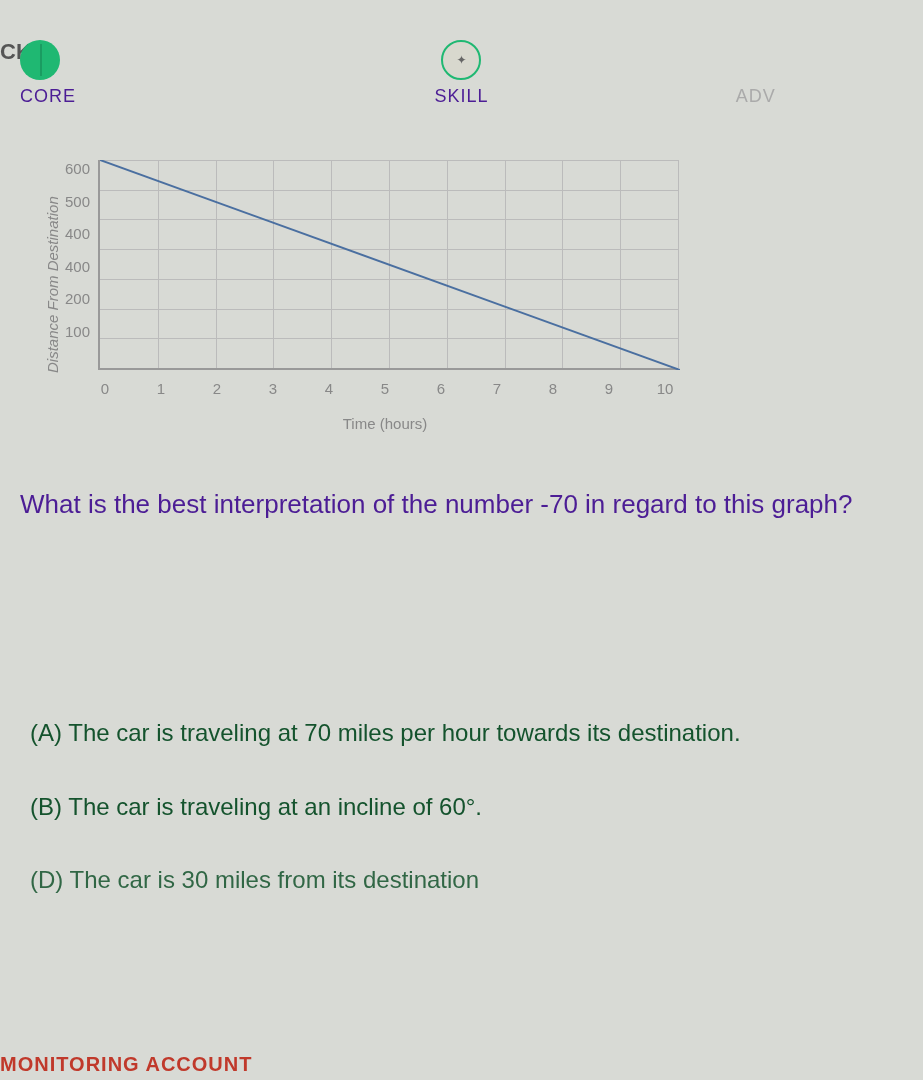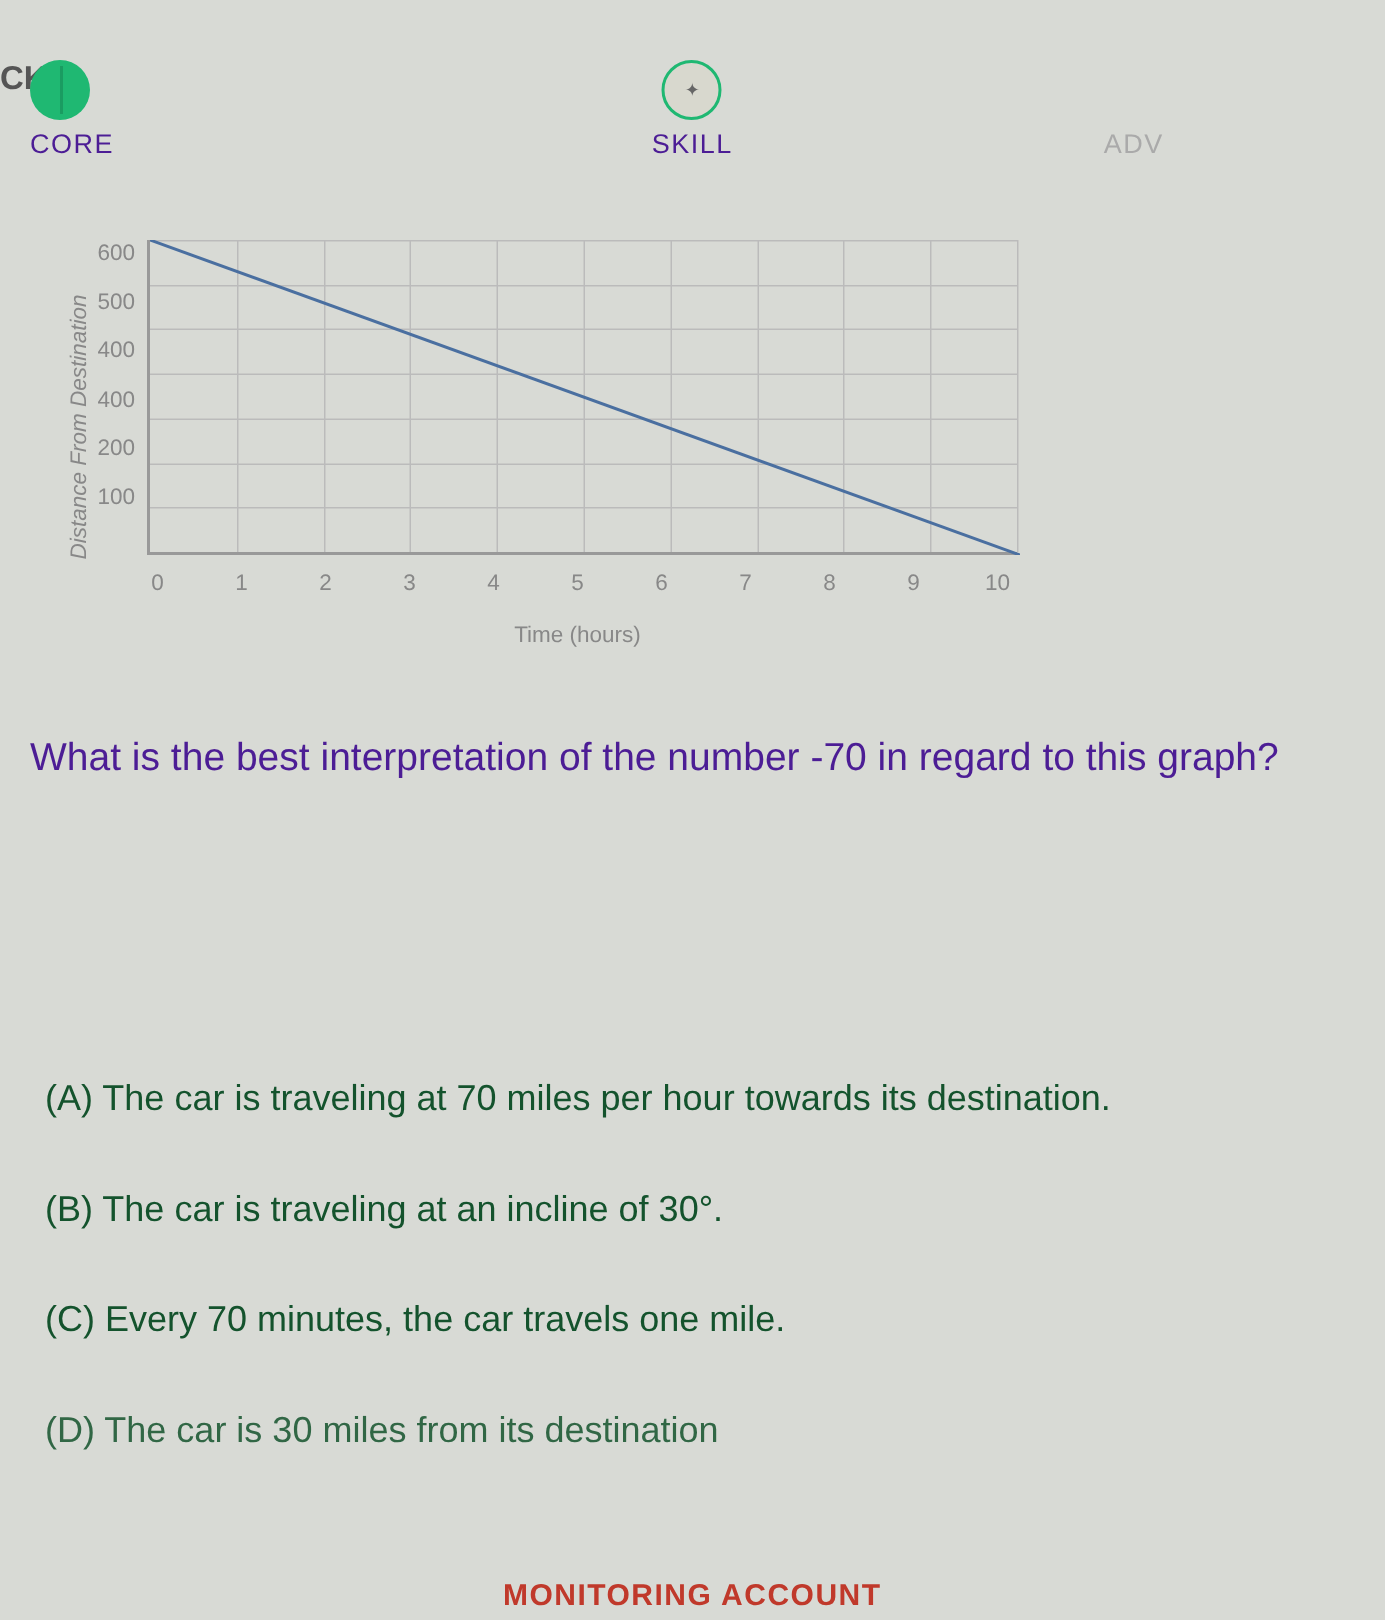--- a/index.html
+++ b/index.html
@@ -234,7 +234,7 @@
 
 <div class="options">
   <div class="opt">(A) The car is traveling at 70 miles per hour towards its destination.</div>
-  <div class="opt">(B) The car is traveling at an incline of 30°.</div>
+  <div class="opt">(B) The car is traveling at an incline of 60°.</div>
   <div class="opt">(C) Every 70 minutes, the car travels one mile.</div>
   <div class="opt cutoff">(D) The car is 30 miles from its destination</div>
 </div>

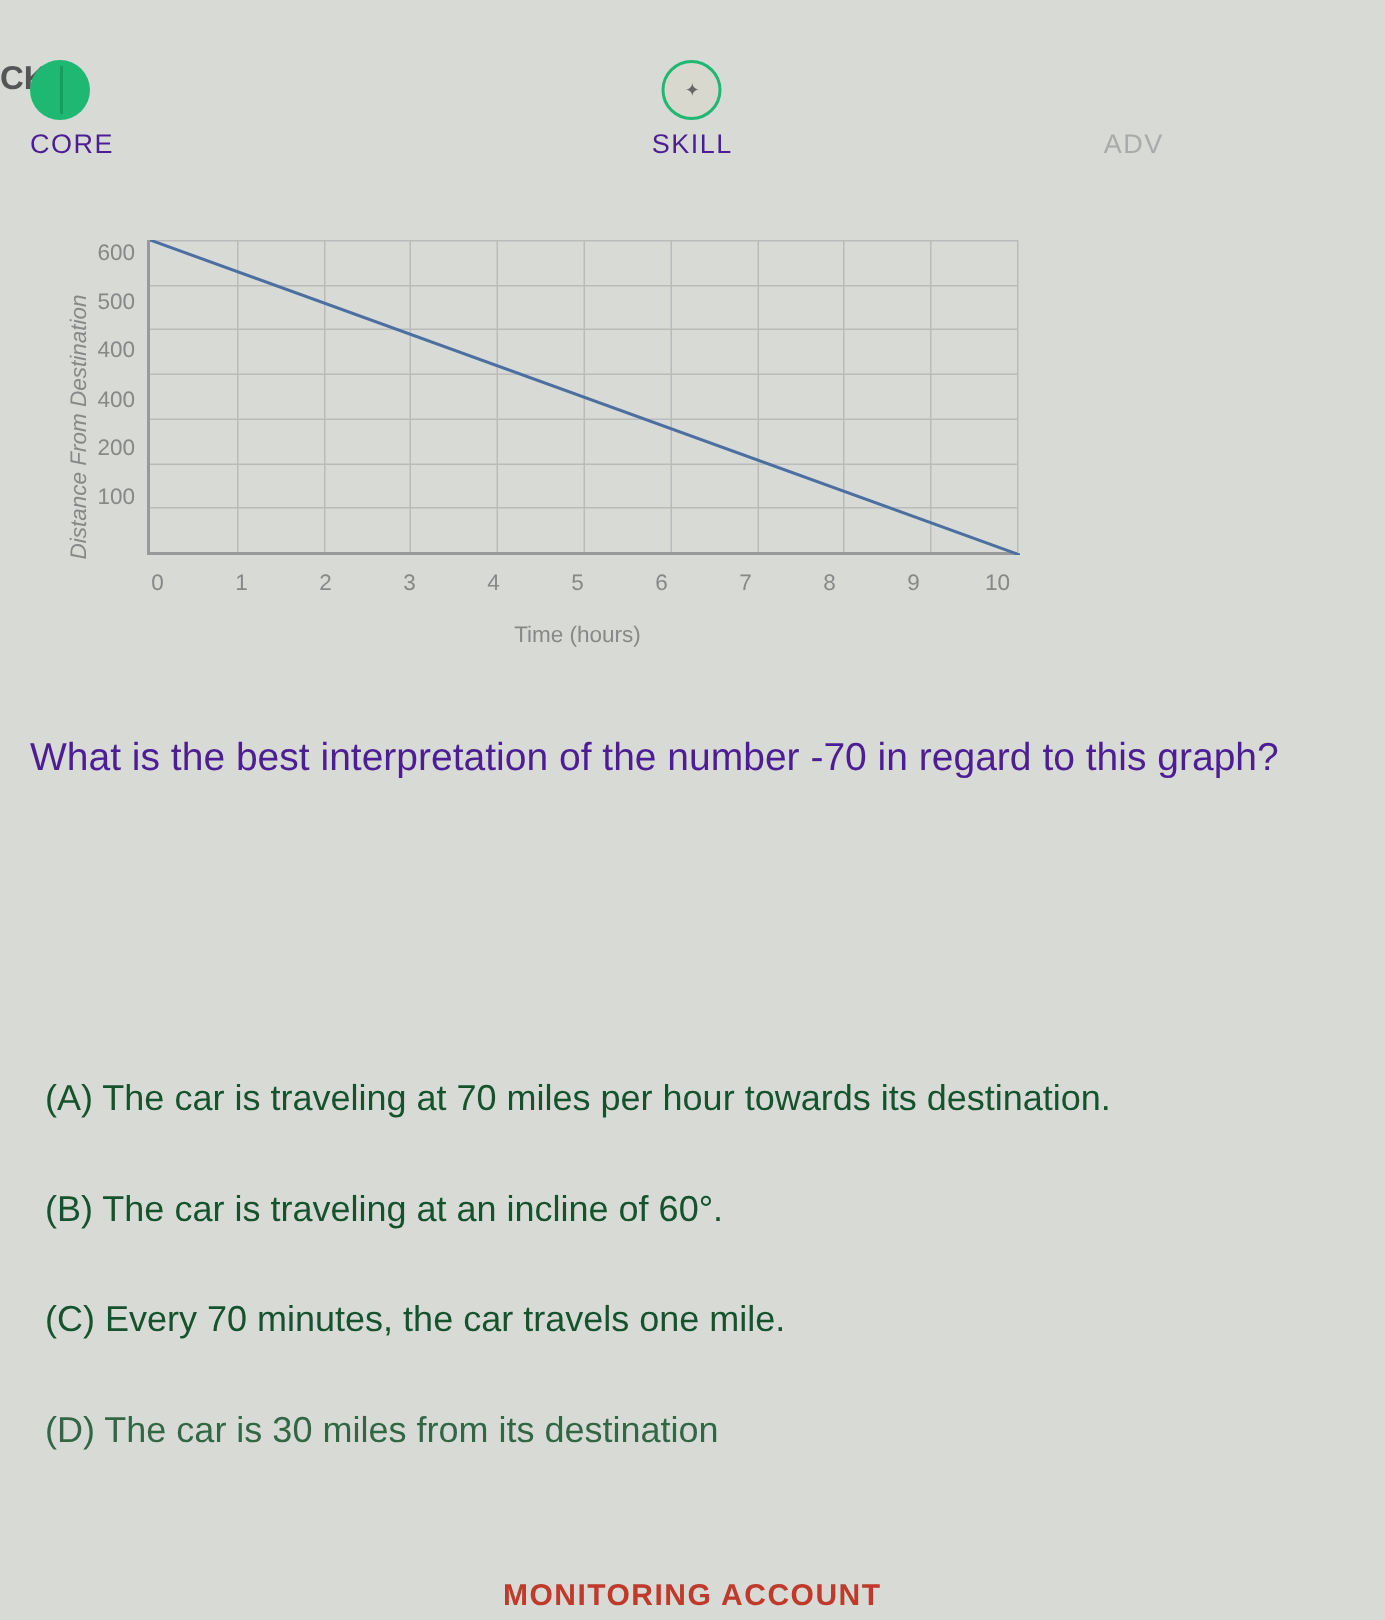--- a/index.html
+++ b/index.html
@@ -235,7 +235,6 @@
 <div class="options">
   <div class="opt">(A) The car is traveling at 70 miles per hour towards its destination.</div>
   <div class="opt">(B) The car is traveling at an incline of 60°.</div>
-  <div class="opt">(C) Every 70 minutes, the car travels one mile.</div>
   <div class="opt cutoff">(D) The car is 30 miles from its destination</div>
 </div>
 

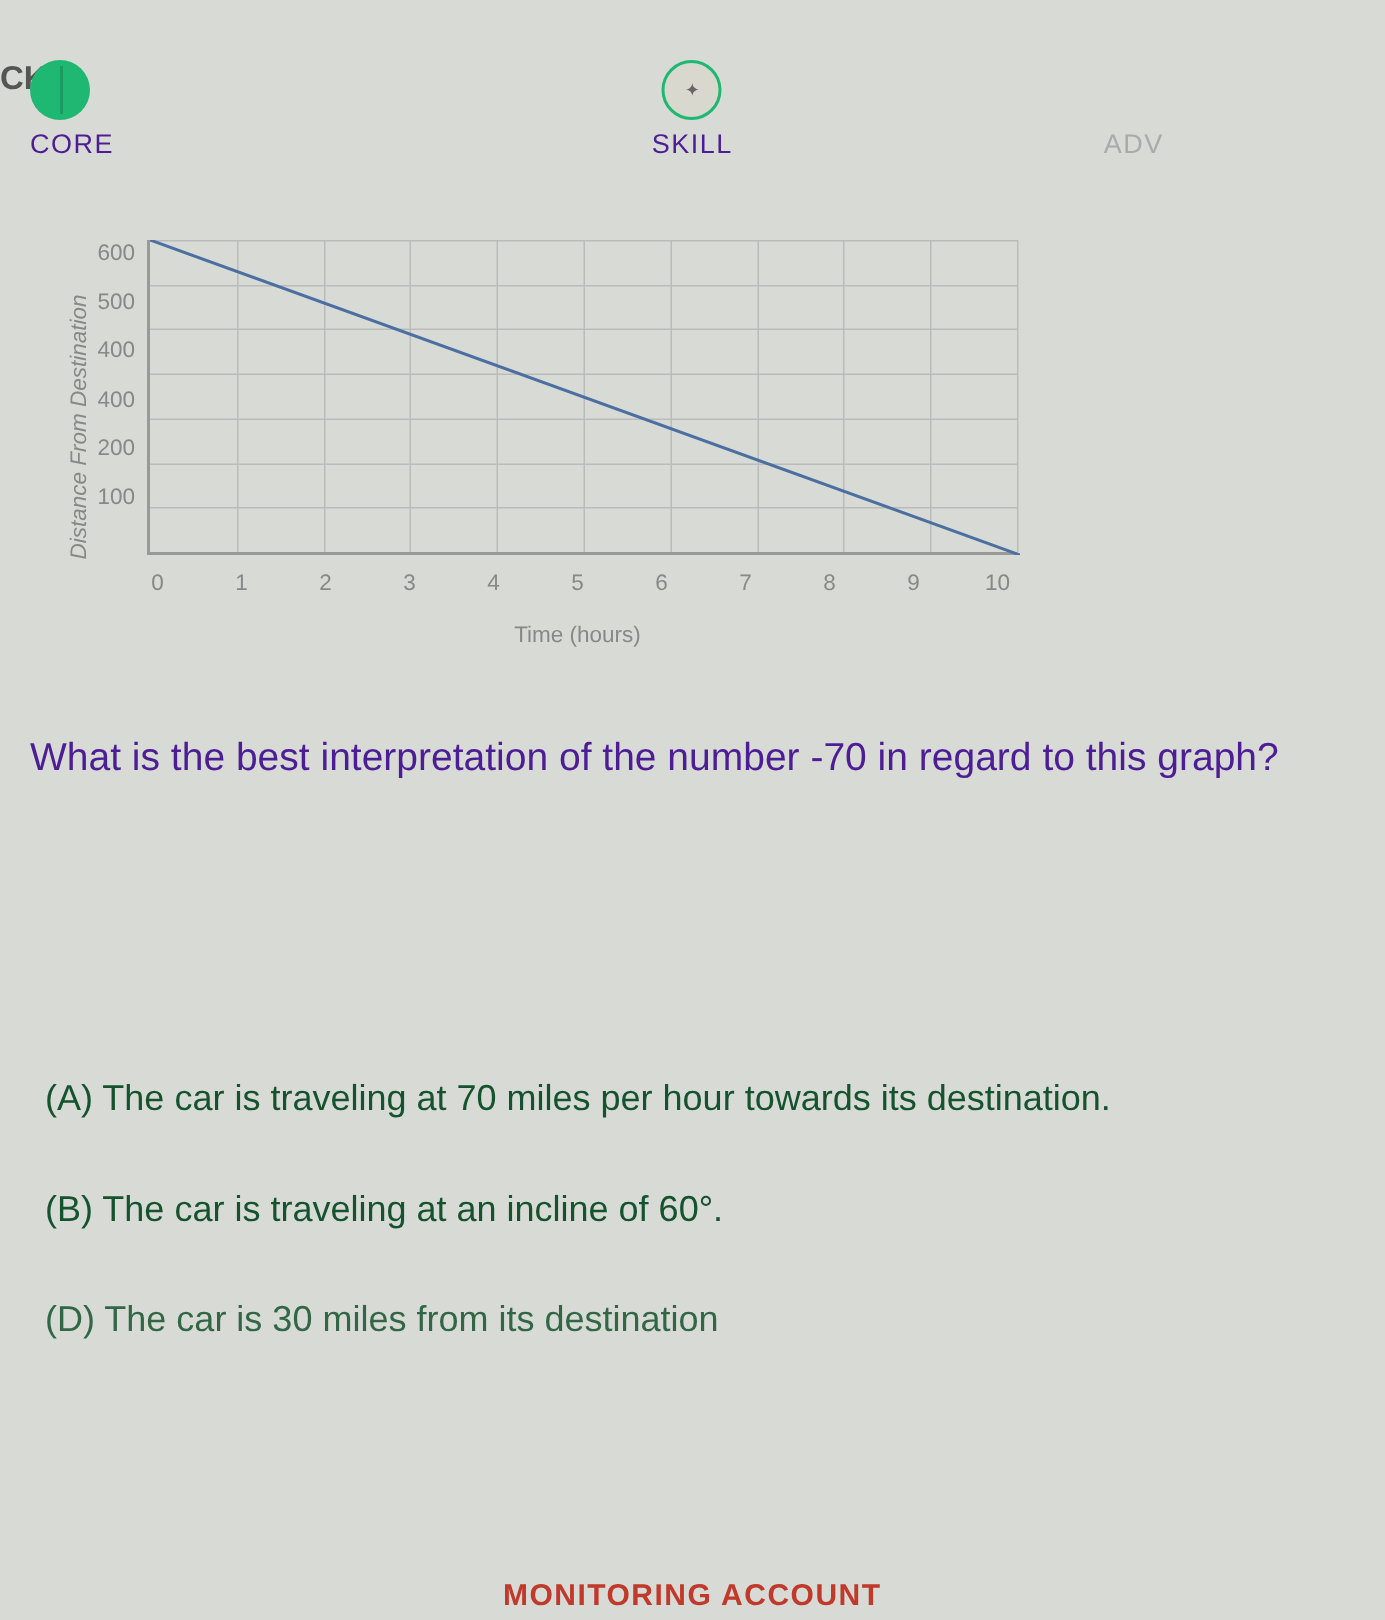--- a/index.html
+++ b/index.html
@@ -155,7 +155,7 @@
     position: absolute;
     bottom: 4px;
     left: 0; right: 0;
-    text-align: center;
+    text-align: left;
     color: #c0392b;
     font-size: 20px;
     letter-spacing: 1px;

